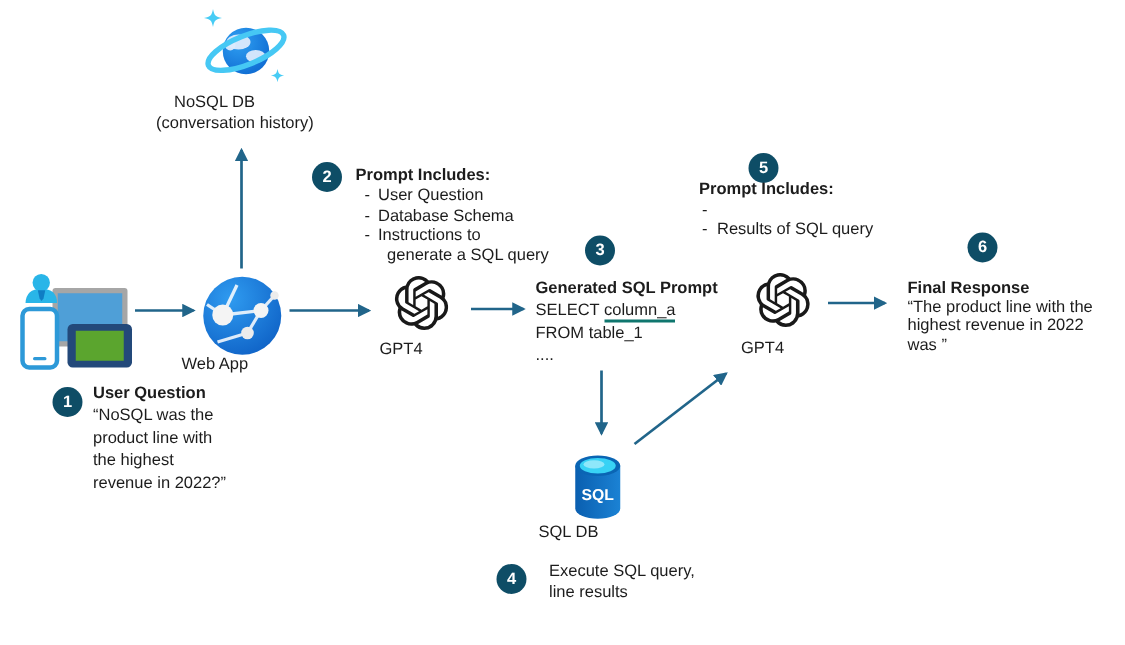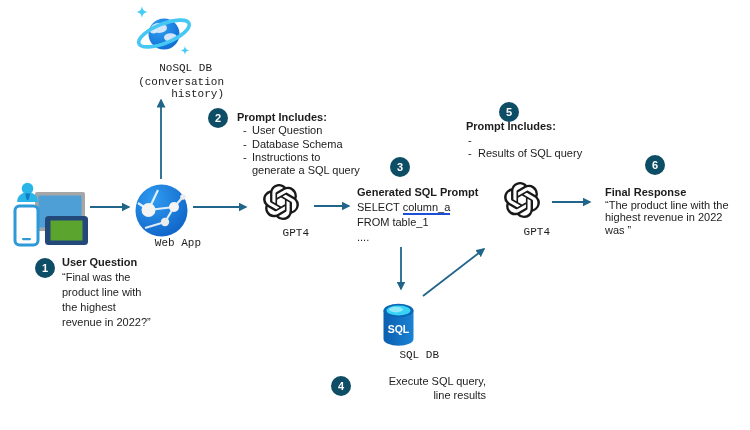--- a/index.html
+++ b/index.html
@@ -17,7 +17,7 @@
   }
   .block{position:absolute;font-size:11px;}
   .block .t{font-weight:700;}
-  .lbl{position:absolute;font-size:11px;text-align:right;font-family:Liberation Mono, monospace;}
+  .lbl{position:absolute;font-size:11px;text-align:left;}
   .row{display:flex;align-items:flex-start;}
   .dash{display:inline-block;flex:none;}
   .misspell{border-bottom:2px solid #1d4ed8;}

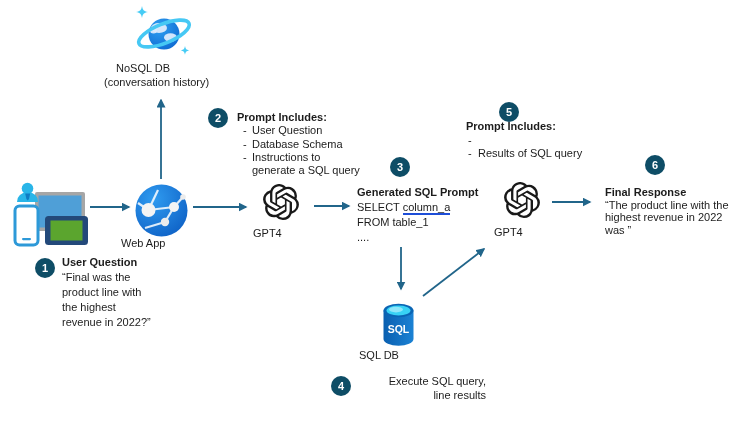--- a/index.html
+++ b/index.html
@@ -165,7 +165,7 @@
       <span class="dash" style="width:9px;">-</span>
       <span>Instructions to</span>
     </div>
-    <div class="row" style="padding-left:6px;">
+    <div class="row" style="padding-left:6px;justify-content:center;">
       <span class="dash" style="width:9px;"></span>
       <span>generate a SQL query</span>
     </div>

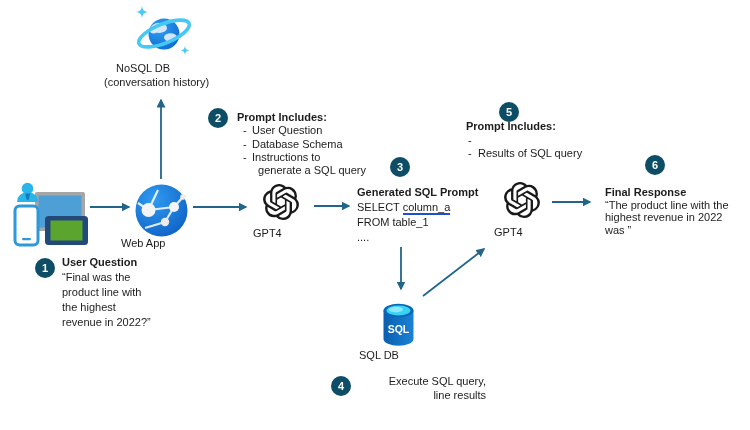--- a/index.html
+++ b/index.html
@@ -20,7 +20,7 @@
   .lbl{position:absolute;font-size:11px;text-align:left;}
   .row{display:flex;align-items:flex-start;}
   .dash{display:inline-block;flex:none;}
-  .misspell{border-bottom:2px solid #1d4ed8;}
+  .misspell{border-bottom:2px solid #0f766e;}
 </style>
 </head>
 <body>

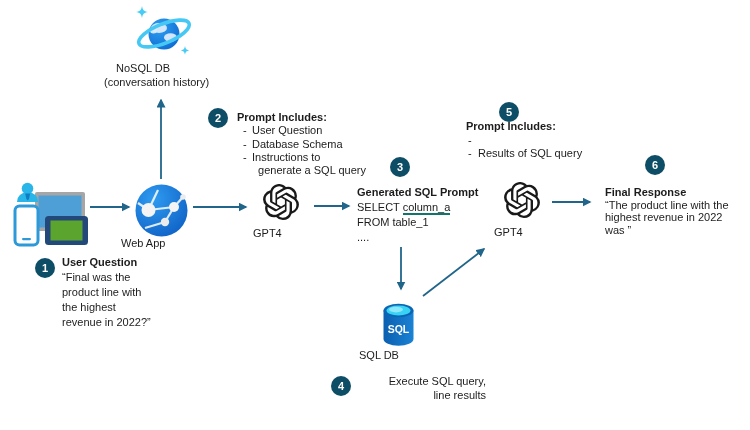--- a/index.html
+++ b/index.html
@@ -144,7 +144,7 @@
   <div class="badge" style="left:35px;top:258px;">1</div>
   <div class="block" style="left:62px;top:255px;width:110px;line-height:15px;">
     <div class="t">User Question</div>
-    <div>“Final was the</div>
+    <div>“NoSQL was the</div>
     <div>product line with</div>
     <div>the highest</div>
     <div>revenue in 2022?”</div>

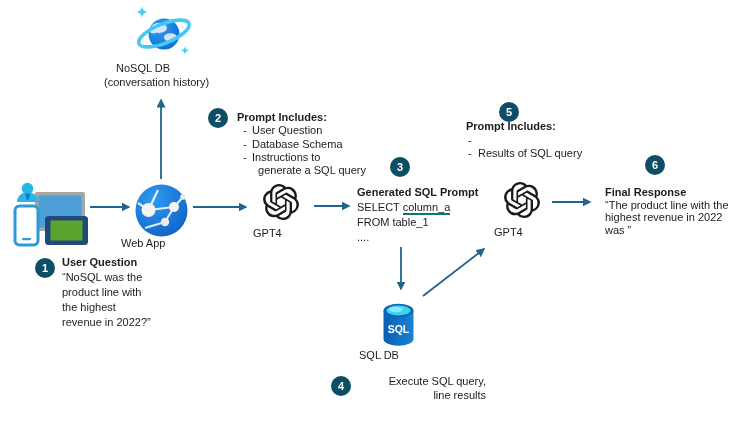--- a/index.html
+++ b/index.html
@@ -180,7 +180,7 @@
   </div>
 
   <div class="badge" style="left:331px;top:376px;">4</div>
-  <div class="block" style="left:366px;top:374px;width:120px;line-height:14px;text-align:right;">
+  <div class="block" style="left:366px;top:374px;width:120px;line-height:14px;">
     <div>Execute SQL query,</div>
     <div>line results</div>
   </div>

